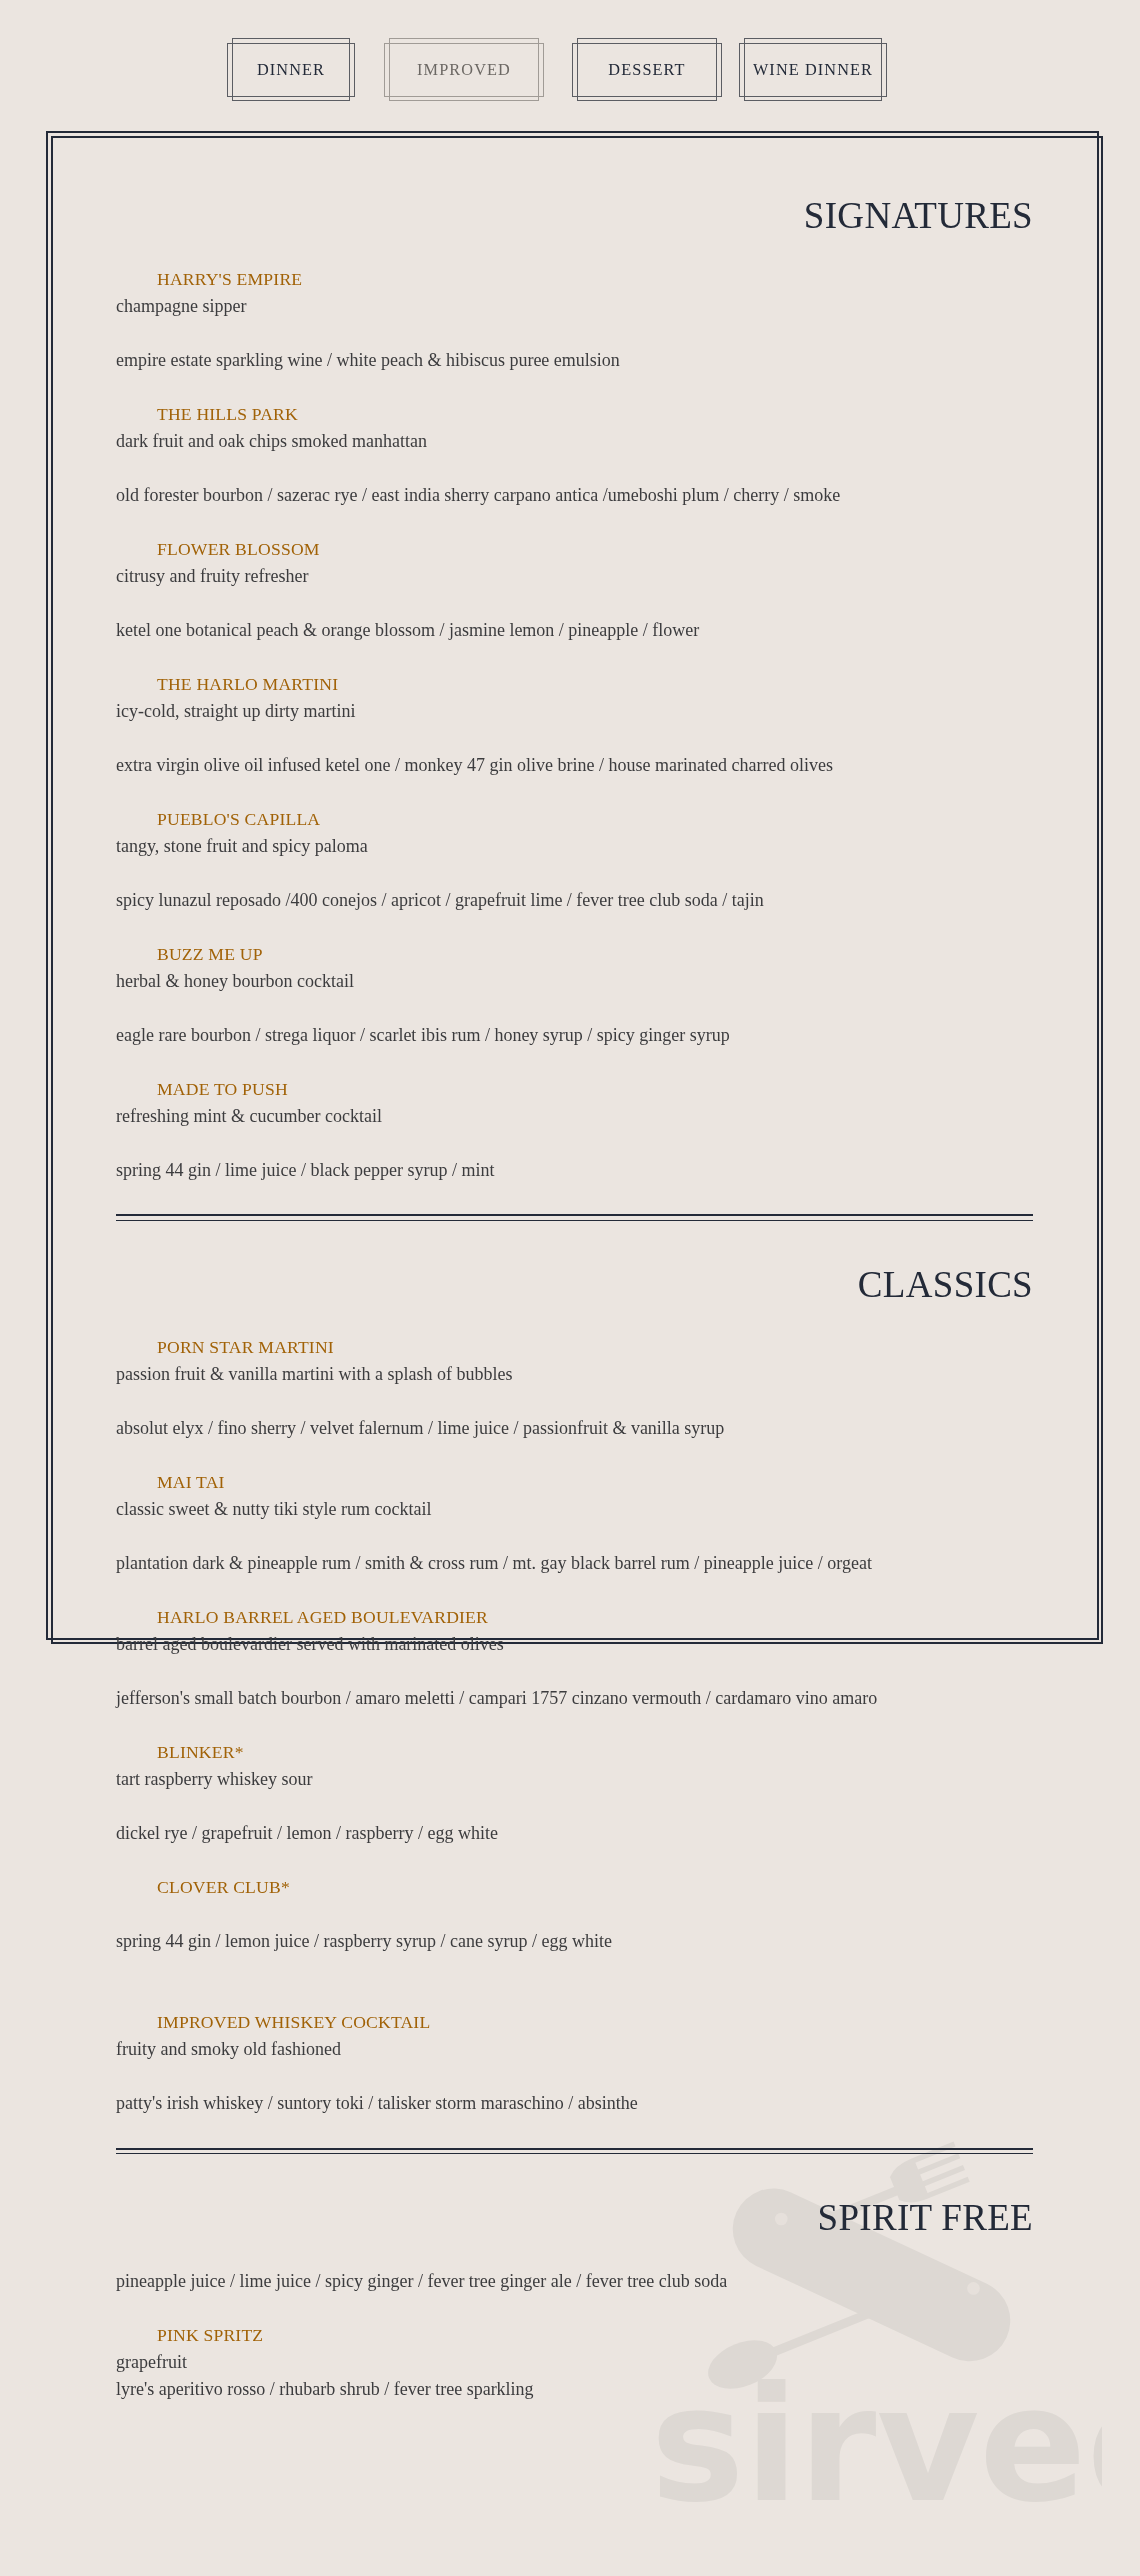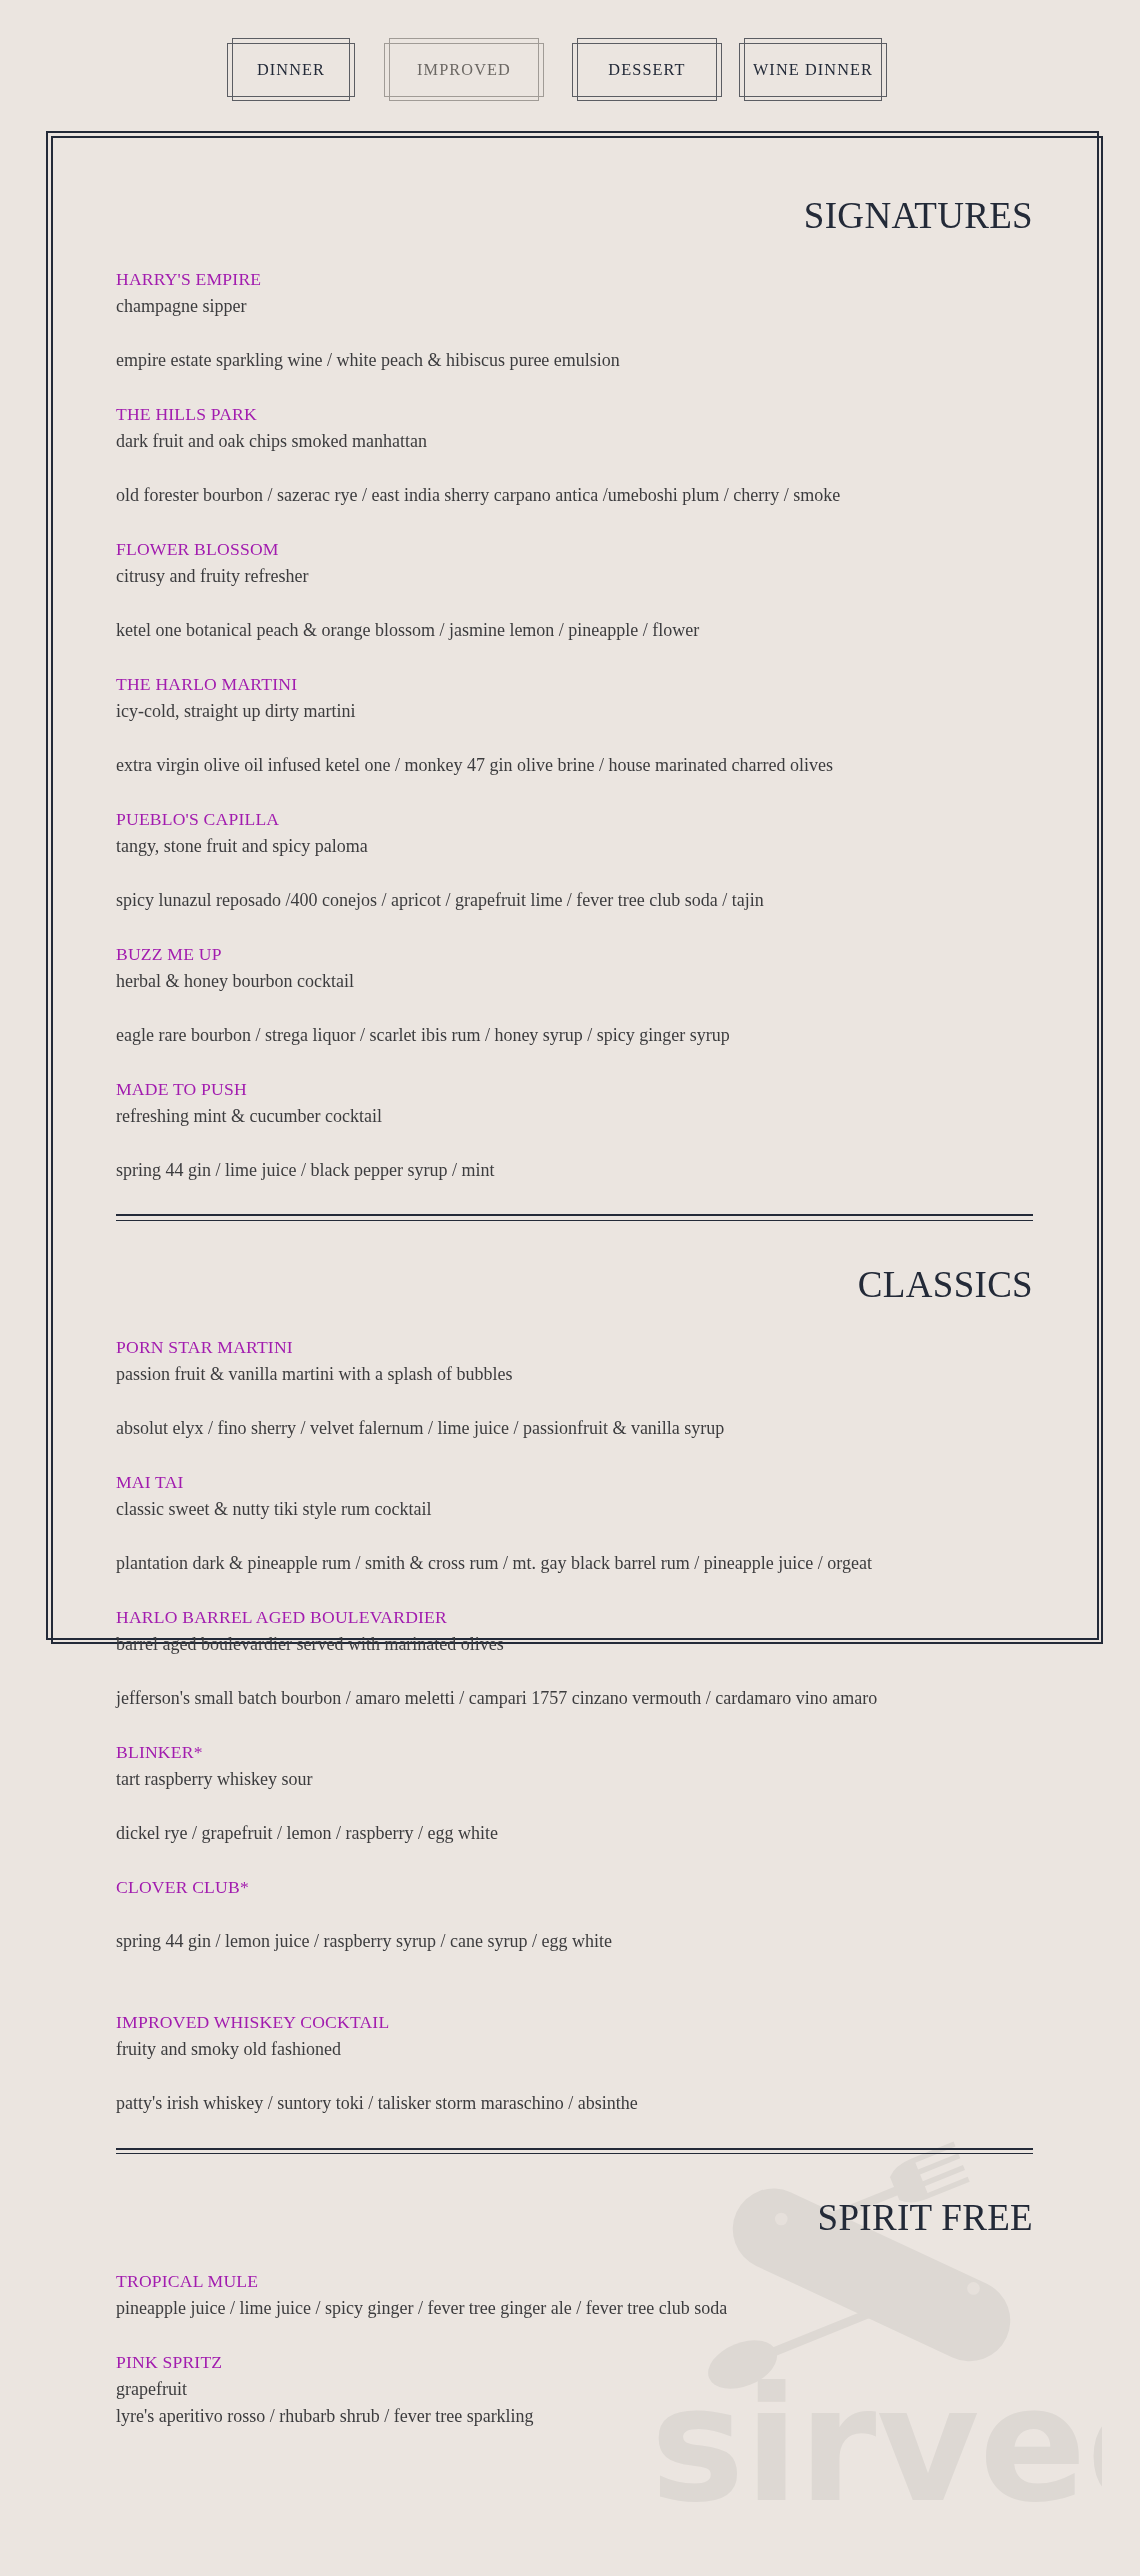--- a/index.html
+++ b/index.html
@@ -65,8 +65,9 @@
     font-size: 17.6px;
     line-height: 27px;
     height: 27px;
-    color: #a21caf;
+    color: #a16207;
     letter-spacing: 0.2px;
+    margin-left: 41px;
   }
   .item-desc, .item-ing {
     font-size: 18px;

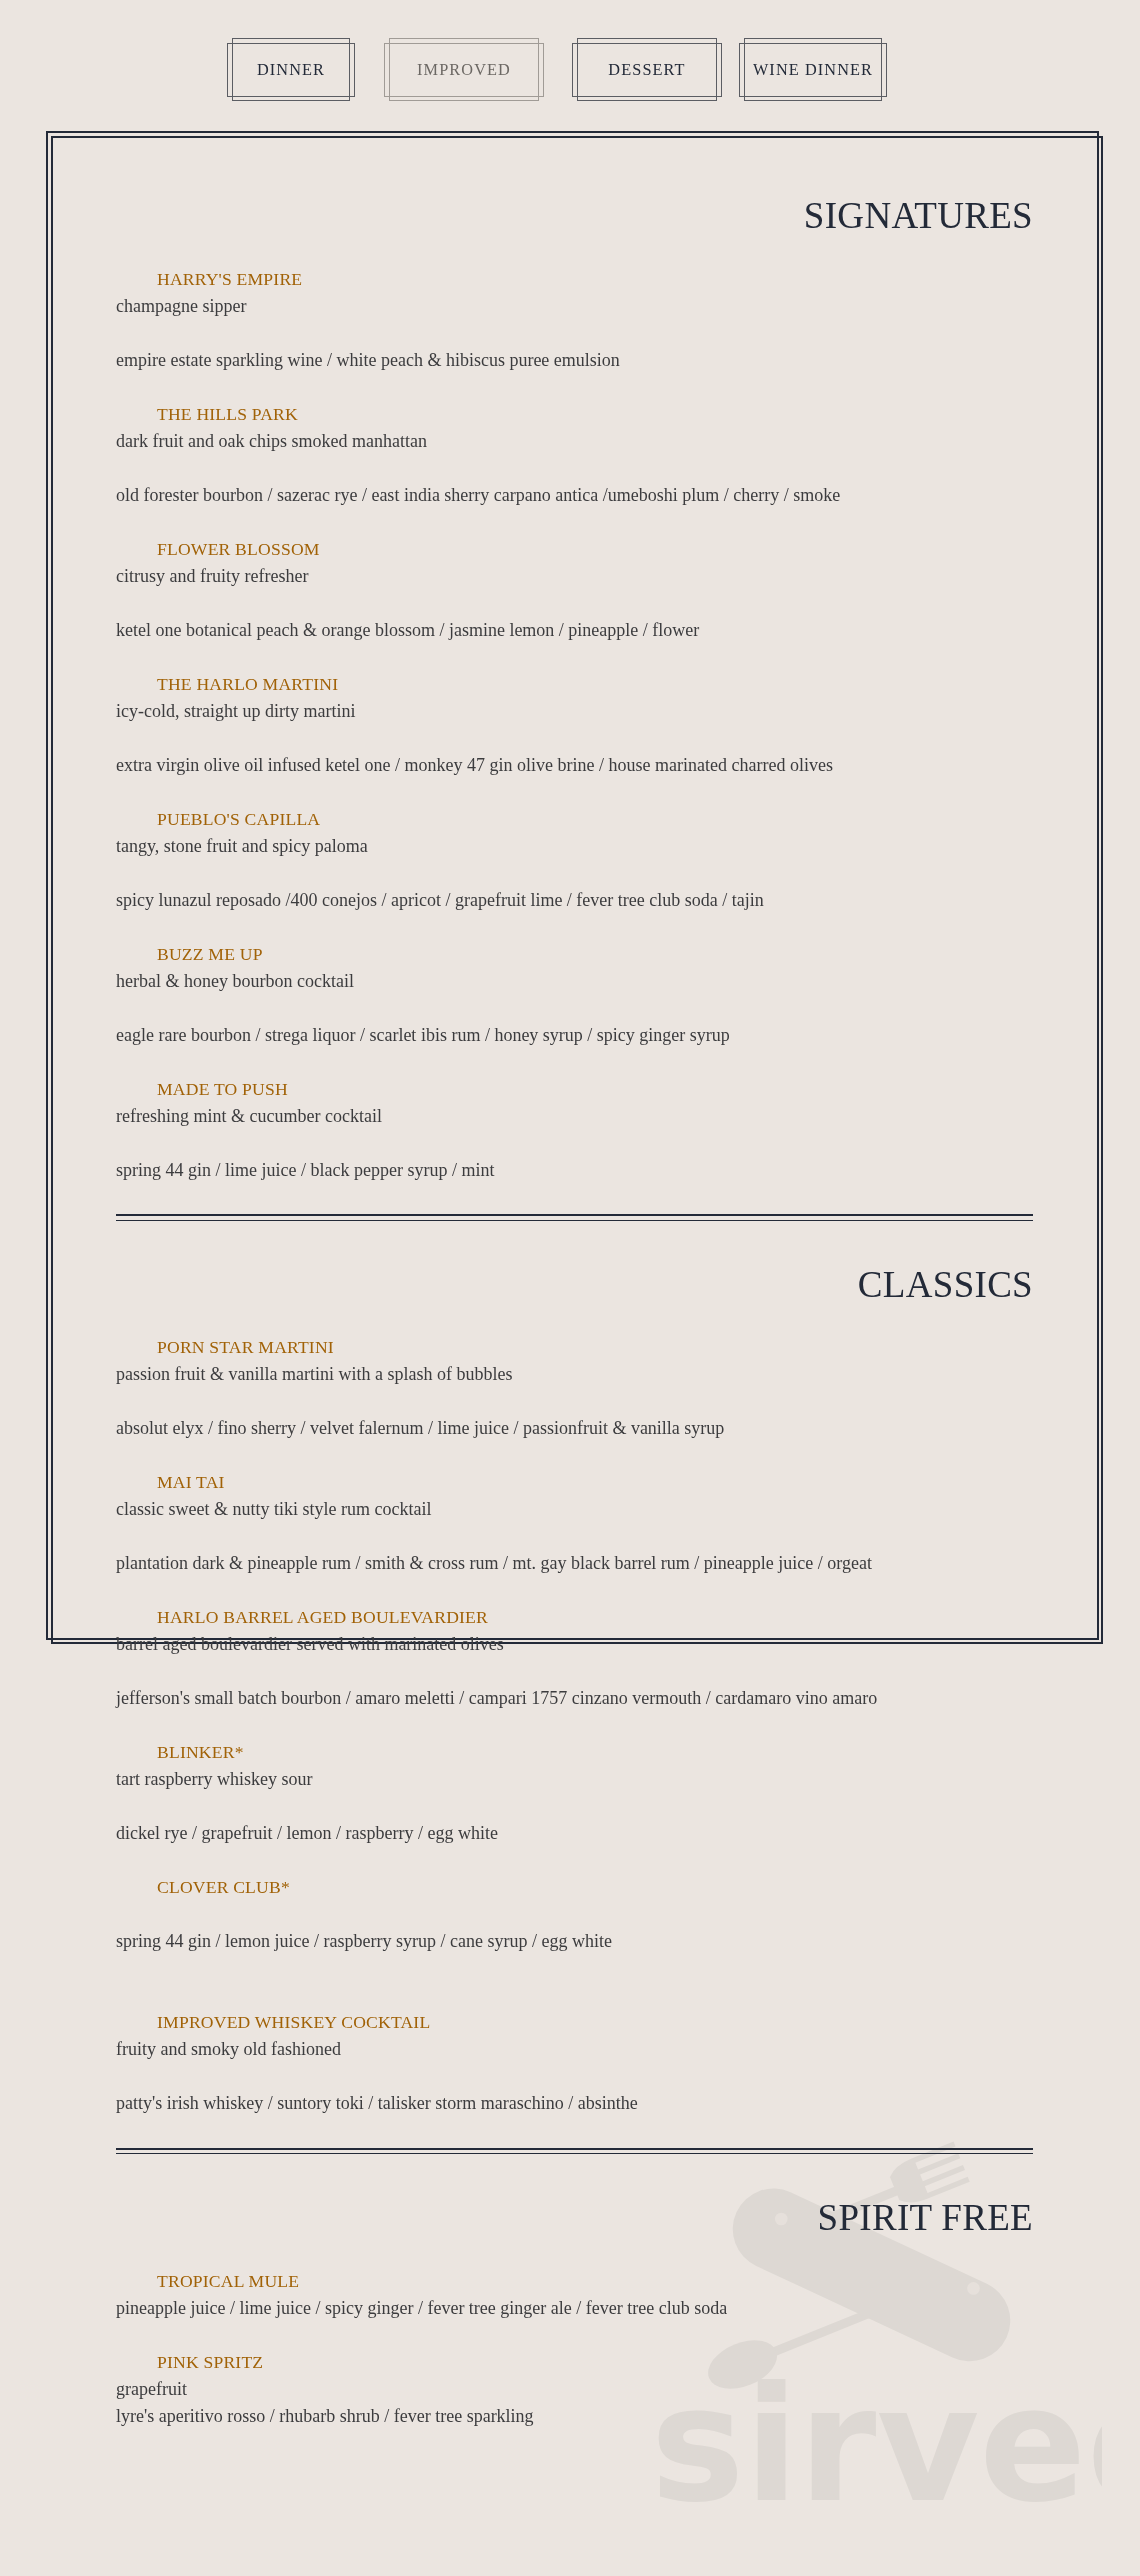--- a/index.html
+++ b/index.html
@@ -224,7 +224,6 @@
     <h2 class="section-title">SPIRIT FREE</h2>
     <div style="height:21.7px"></div>
     <div class="item">
-      <div class="item-name">TROPICAL MULE</div>
       <div class="item-desc">pineapple juice / lime juice / spicy ginger / fever tree ginger ale / fever tree club soda</div>
     </div>
     <div class="item">

